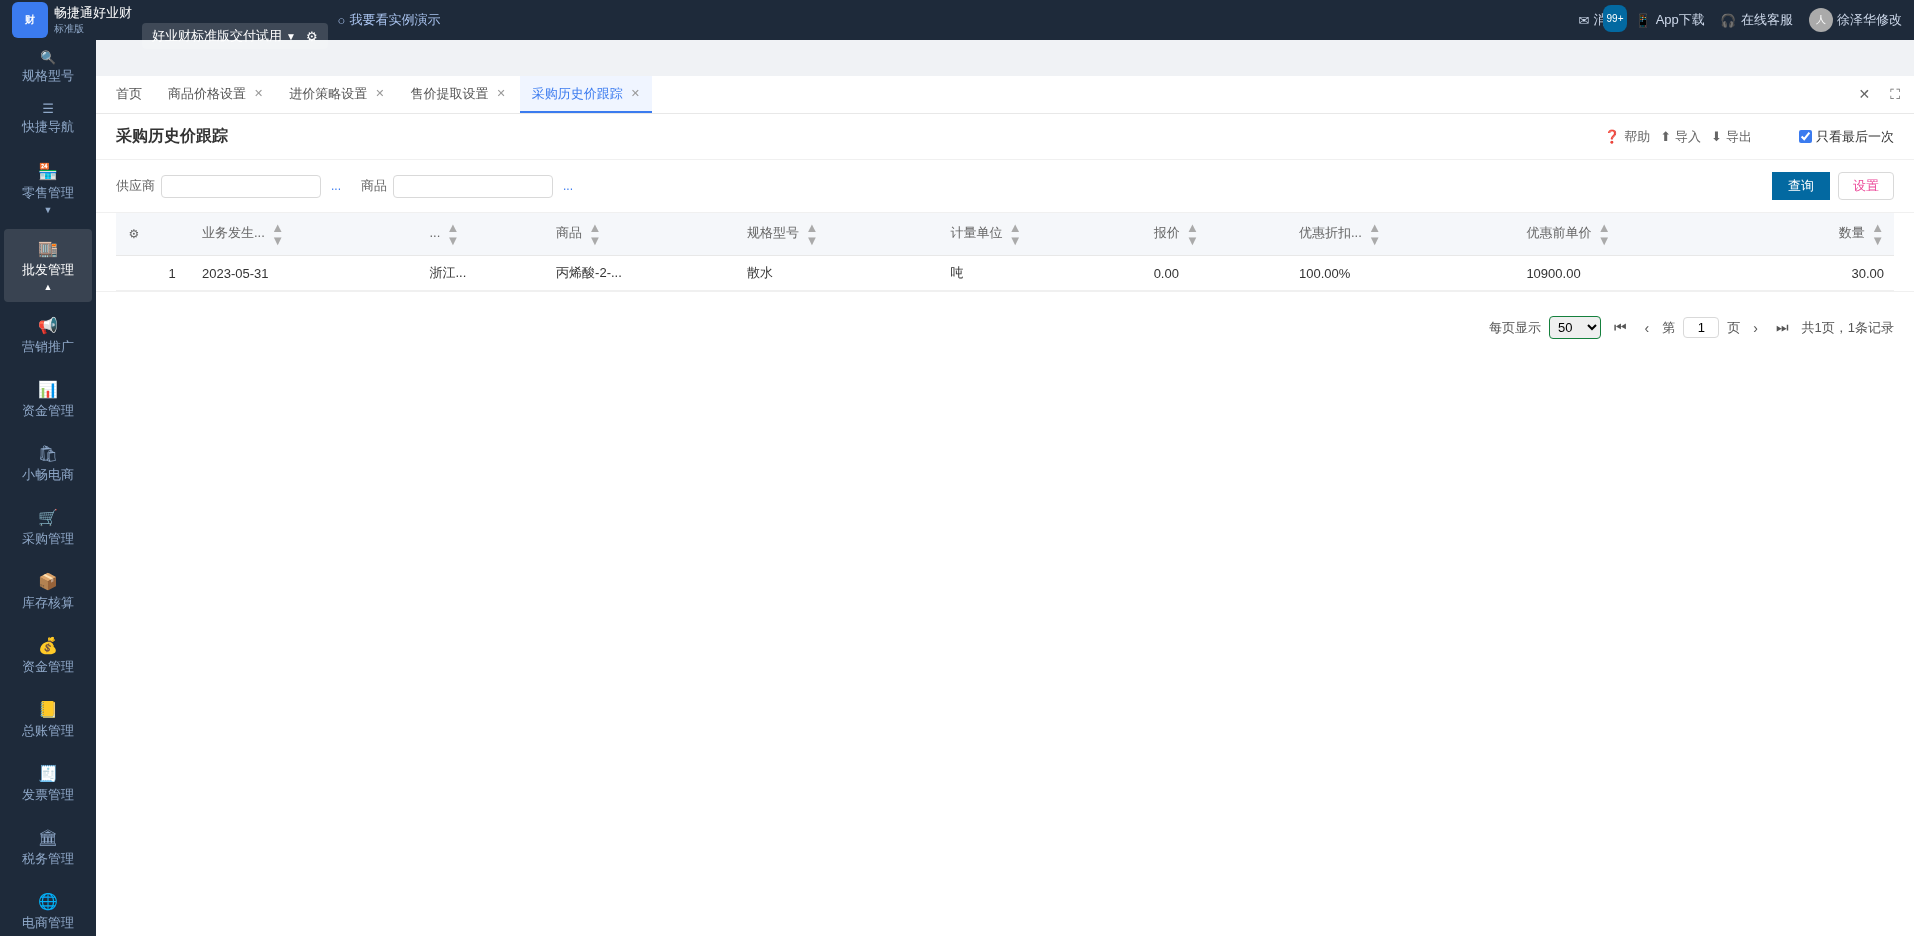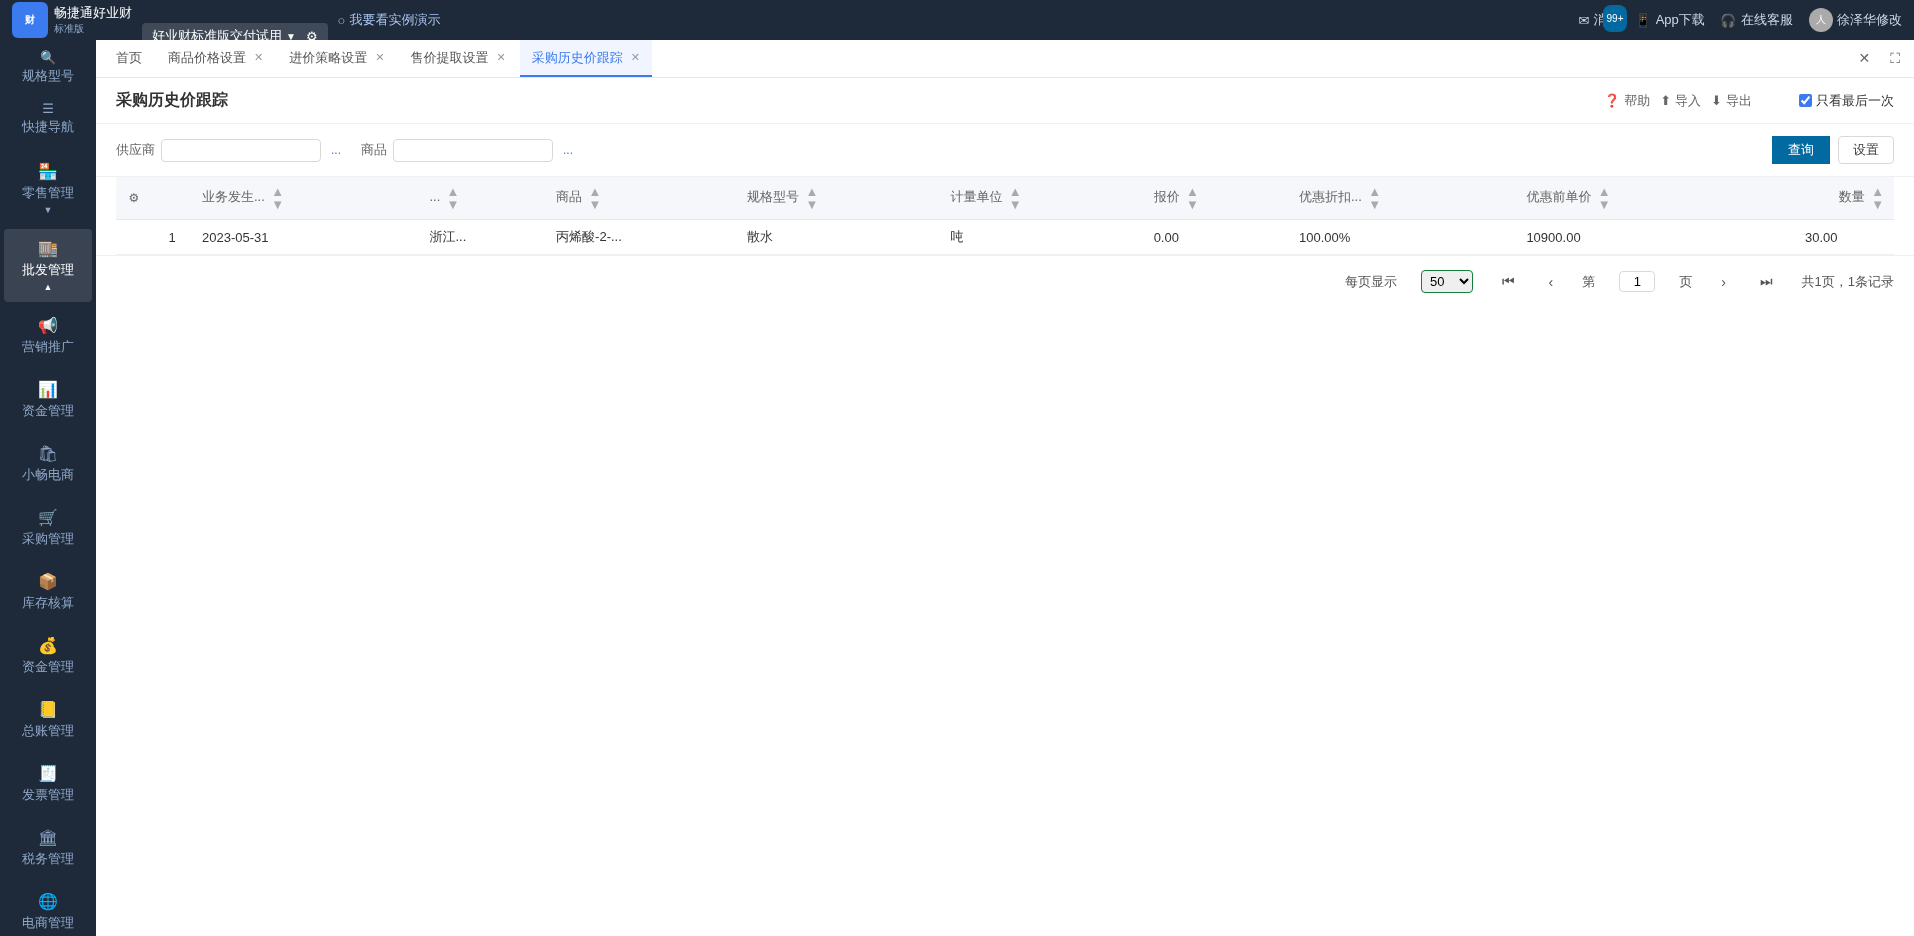--- a/index.html
+++ b/index.html
@@ -42,7 +42,7 @@
     .sidebar-divider { height: 1px; background: rgba(255,255,255,0.1); margin: 4px 8px; }
 
     
-    .content-area { flex: 1; display: flex; flex-direction: column; overflow: hidden; }
+    .content-area { flex: 1; display: flex; flex-direction: column; overflow: hidden; margin-top: 36px; }
 
     
     .tab-bar {

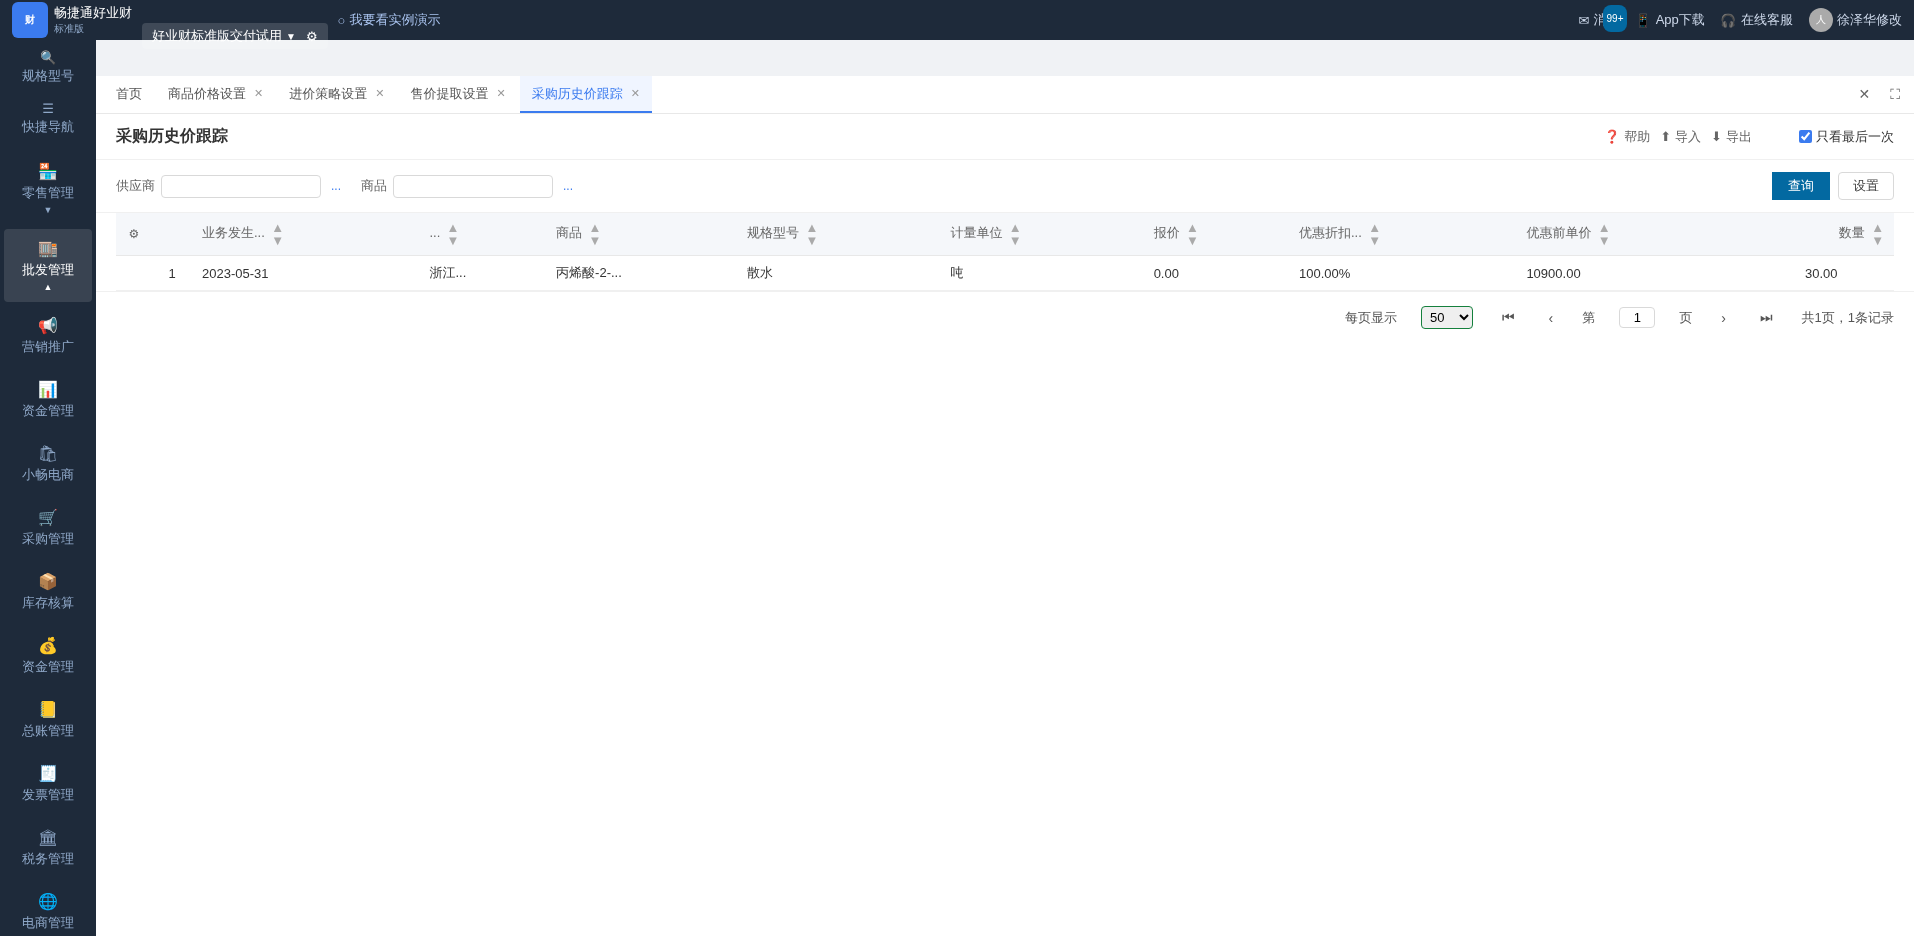--- a/index.html
+++ b/index.html
@@ -93,7 +93,7 @@
 
     .filter-actions { margin-left: auto; display: flex; gap: 8px; }
     .btn-primary { background: #0369a1; color: #fff; border: none; border-radius: 0; padding: 5px 16px; cursor: pointer; font-size: 13px; }
-    .btn-default { background: #fff; color: #404040; border: 1px solid #d9d9d9; border-radius: 4px; padding: 4px 14px; cursor: pointer; font-size: 13px; }
+    .btn-default { background: #fff; color: #ec4899; border: 1px solid #d9d9d9; border-radius: 4px; padding: 4px 14px; cursor: pointer; font-size: 13px; }
 
     
     .table-wrap { padding: 0 20px; overflow-x: auto; }

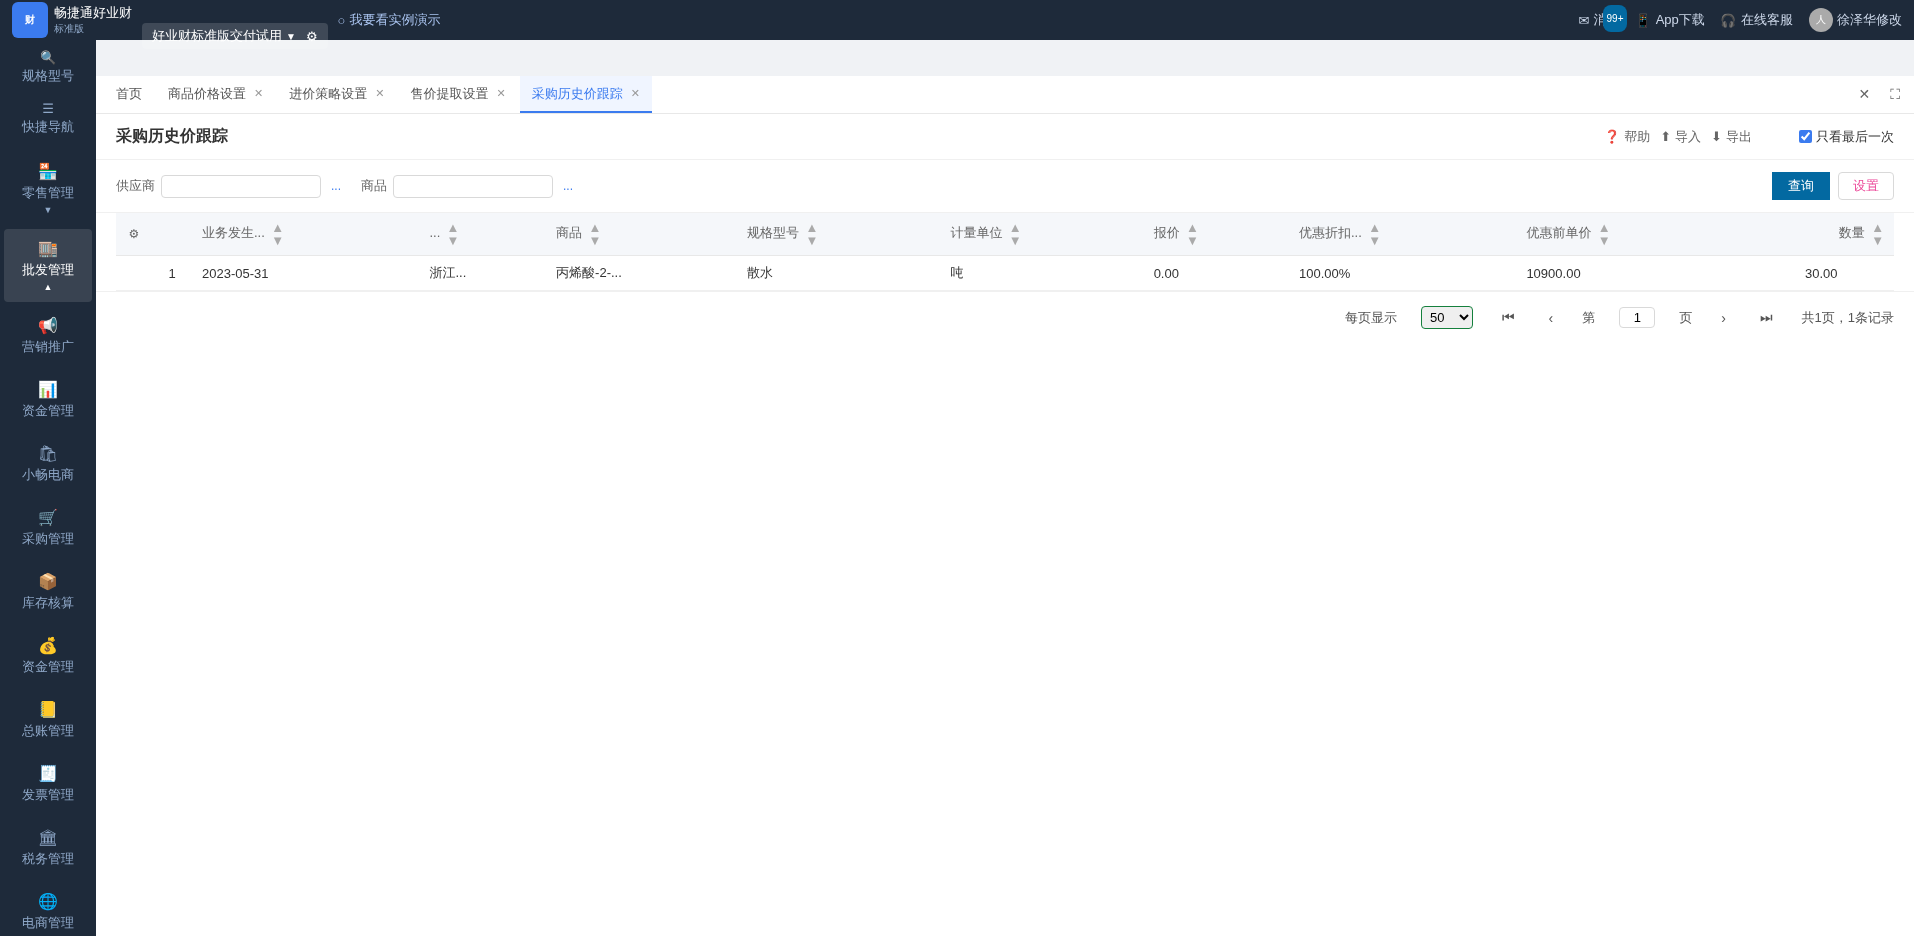--- a/index.html
+++ b/index.html
@@ -391,7 +391,7 @@
       <td>0.00</td>
       <td>100.00%</td>
       <td>10900.00</td>
-      <td style="text-align:center;">30.00</td>
+      <td style="text-align:right;">30.00</td>
     </tr>
               </tbody>
           </table>

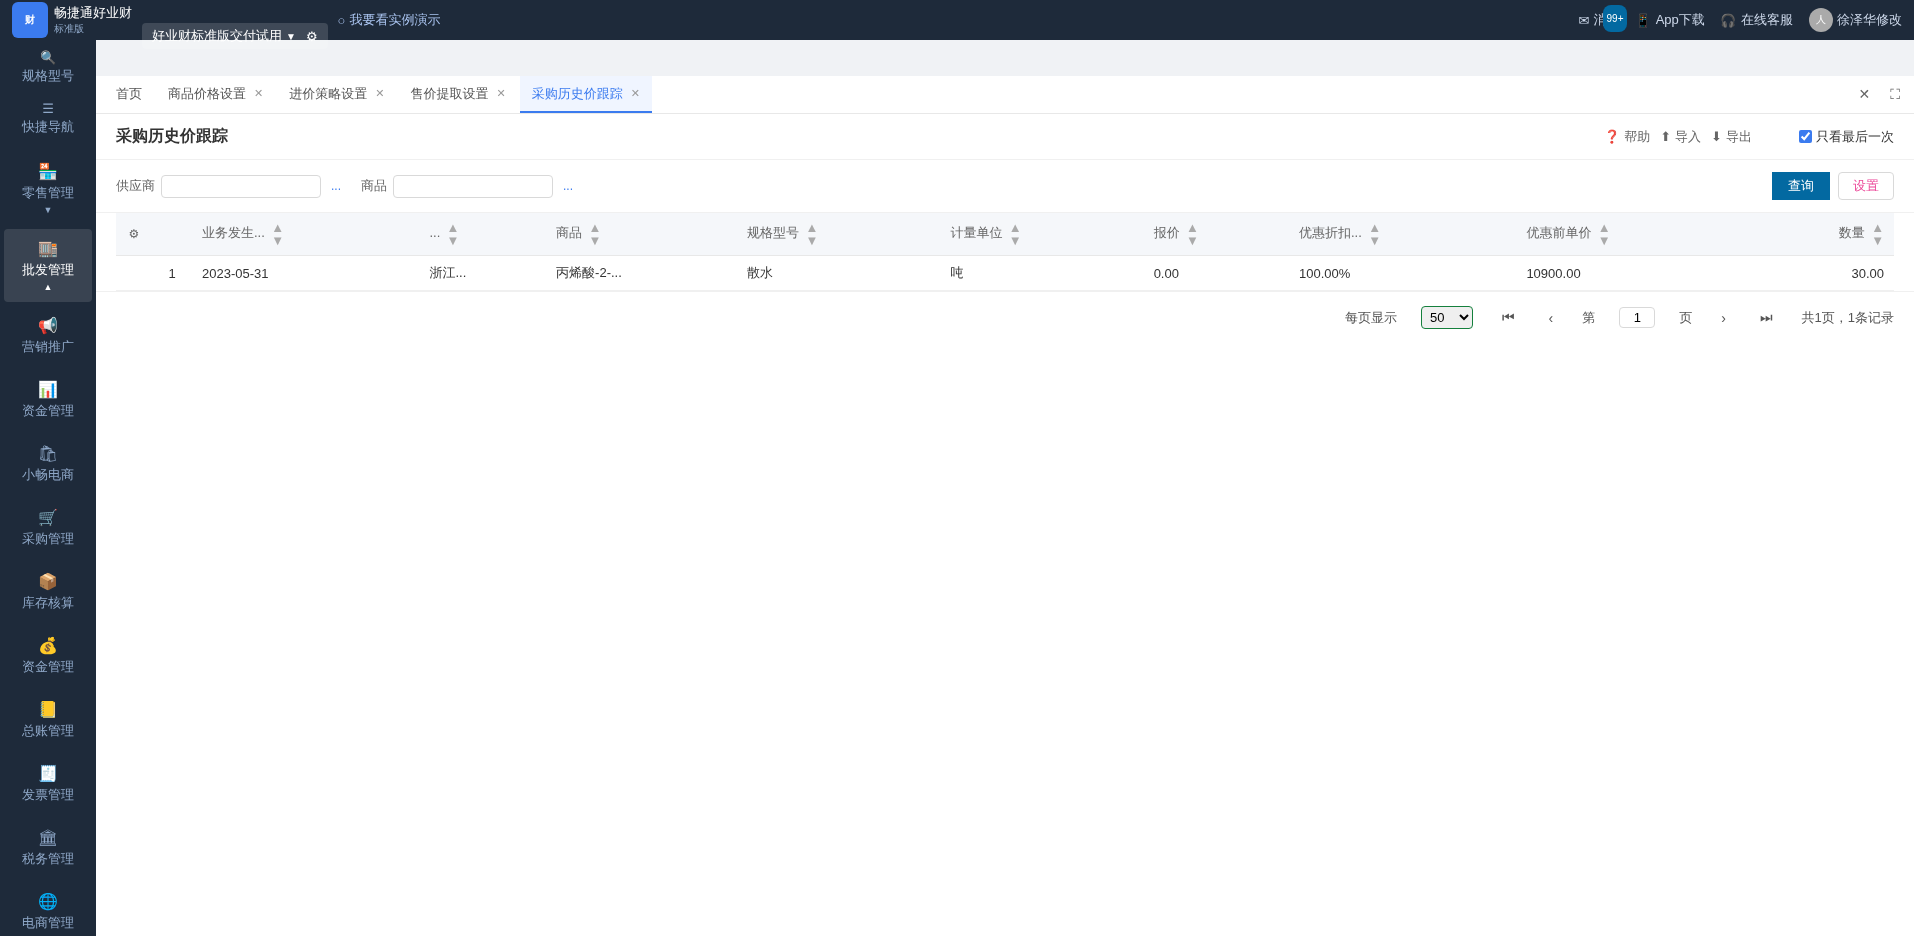--- a/index.html
+++ b/index.html
@@ -115,7 +115,7 @@
     
     .pagination {
       display: flex; align-items: center; justify-content: flex-end;
-      padding: 14px 20px; gap: 24px; border-top: 1px solid #f0f0f0;
+      padding: 24px 20px; gap: 8px; border-top: 1px solid #f0f0f0;
     }
     .pagination-label { font-size: 13px; color: #555; }
     .page-size-select { border: 1px solid #15803d; border-radius: 4px; padding: 2px 4px; font-size: 13px; }

